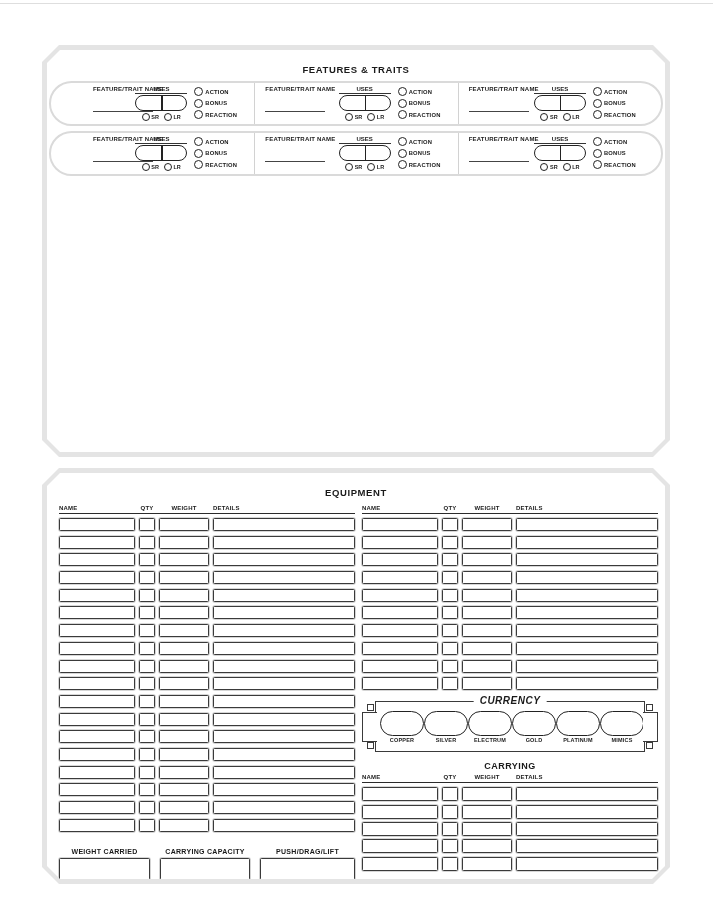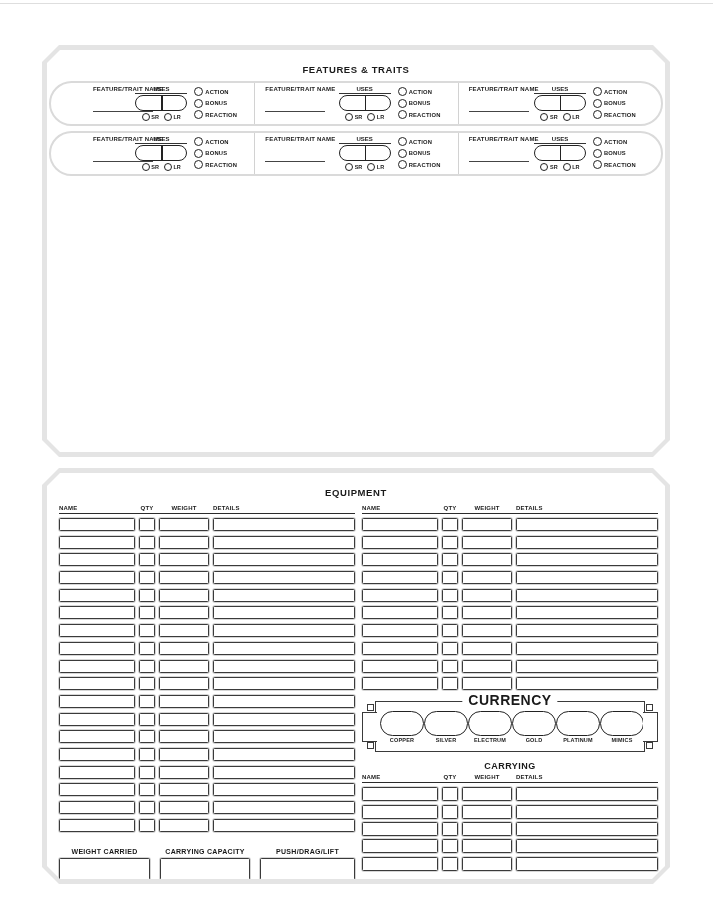--- a/index.html
+++ b/index.html
@@ -95,8 +95,8 @@
   .cur-frame { position:absolute; left:13px; right:13px; top:3px; bottom:3px;
                border:1.5px solid #3a3a3a; }
   .cur-title { position:absolute; top:-3px; left:50%; transform:translateX(-50%);
-               background:#fff; padding:0 6px; font-size:14px; font-weight:bold;
-               letter-spacing:.5px; line-height:11px; z-index:3; white-space:nowrap; }
+               background:#fff; padding:0 6px; font-size:10px; font-weight:bold;
+               letter-spacing:.5px; line-height:11px; z-index:3; white-space:nowrap;font-style:italic; }
   .cur-bump { position:absolute; top:50%; transform:translateY(-50%); width:15px; height:30px;
               border:1.5px solid #3a3a3a; background:#fff; z-index:2; }
   .cur-bump.left  { left:0;  border-right:none; }

